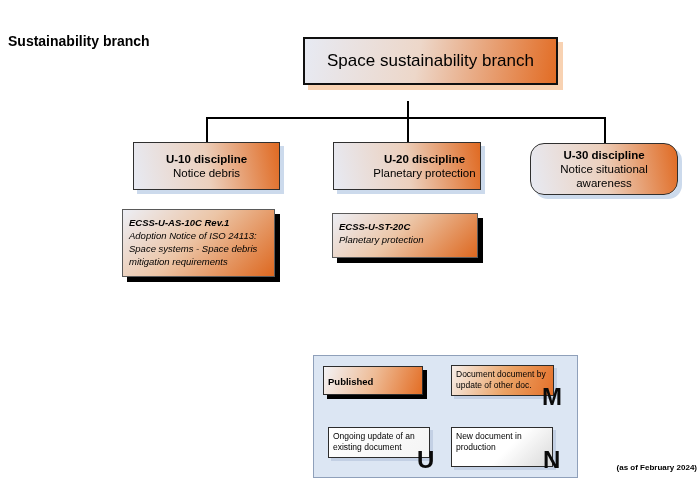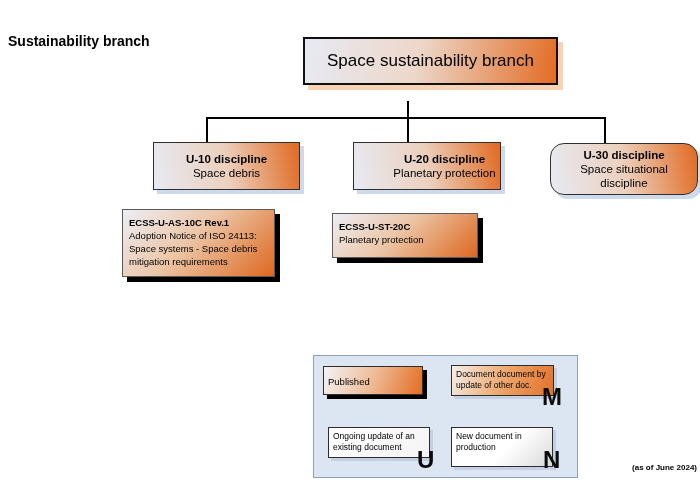--- a/index.html
+++ b/index.html
@@ -19,7 +19,7 @@
 
   .disc-box{background:linear-gradient(80deg,#e7eaf3 0%,#ecd0bd 50%,#e06a22 100%);
       border:1px solid #2f2f2f;font-size:11.5px;line-height:14px;
-      box-shadow:4px 4px 0 0 #ccdaec;margin-left:20px;}
+      box-shadow:4px 4px 0 0 #ccdaec;}
   .disc-title{font-weight:bold;}
   .disc-u10{left:133px;top:142px;width:147px;height:48px;}
   .disc-u20{left:333px;top:142px;width:148px;height:48px;padding-left:35px;}

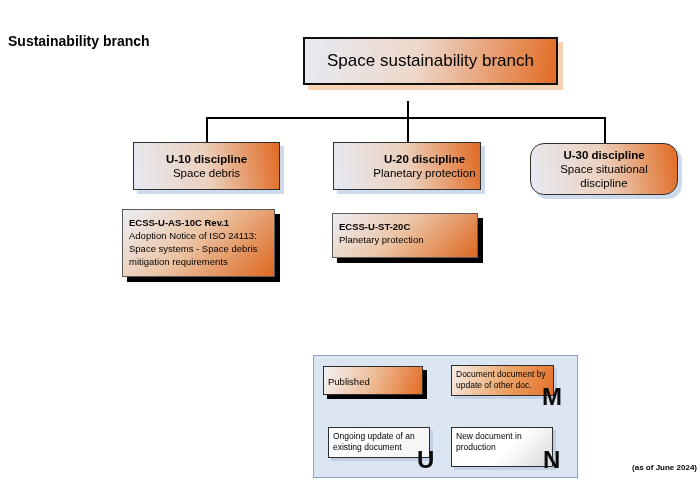--- a/index.html
+++ b/index.html
@@ -84,7 +84,7 @@
 
   <div class="box disc-box disc-u10">
     <span class="disc-title">U-10 discipline</span>
-    <span class="disc-sub">Space debris</span>
+    <span class="disc-sub">Notice debris</span>
   </div>
   <div class="box disc-box disc-u20">
     <span class="disc-title">U-20 discipline</span>

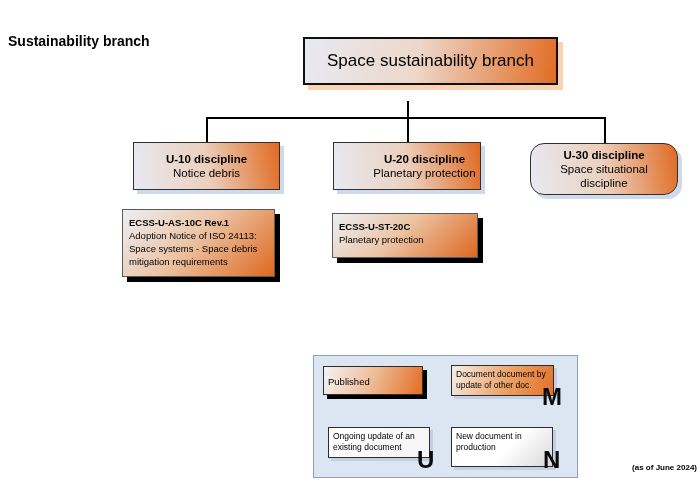--- a/index.html
+++ b/index.html
@@ -92,7 +92,7 @@
   </div>
   <div class="box disc-box disc-u30">
     <span class="disc-title">U-30 discipline</span>
-    <span class="disc-sub">Space situational discipline</span>
+    <span class="disc-sub">Notice situational awareness</span>
   </div>
 
   <div class="doc-box doc-1">

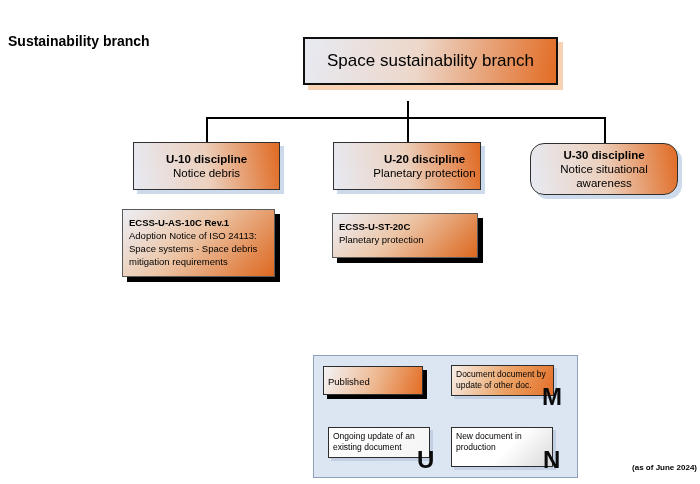--- a/index.html
+++ b/index.html
@@ -29,7 +29,7 @@
   .doc-box{position:absolute;box-sizing:border-box;text-align:left;
       background:linear-gradient(135deg,#eceef5 0%,#ecc5a6 45%,#dd6820 100%);
       border:1px solid #5a5a5a;font-size:9.5px;line-height:13px;
-      box-shadow:5px 5px 0 0 #000;padding:6px 5px 4px 6px;}
+      box-shadow:5px 5px 0 0 #000;padding:6px 5px 4px 6px;font-style:italic;}
   .doc-title{font-weight:bold;}
   .doc-1{left:122px;top:209px;width:153px;height:68px;}
   .doc-2{left:332px;top:213px;width:146px;height:45px;}

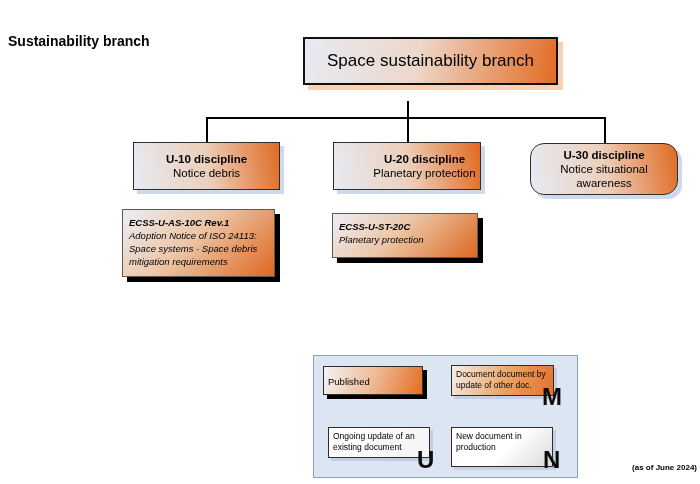--- a/index.html
+++ b/index.html
@@ -47,7 +47,7 @@
       font-size:8.5px;line-height:11px;padding:3px 3px 2px 4px;text-align:left;}
   .leg-published{left:9px;top:10px;width:100px;height:29px;
       background:linear-gradient(110deg,#f3f3f6 0%,#eebb95 50%,#e36d24 100%);
-      box-shadow:4px 4px 0 0 #000;font-weight:normal;font-size:9.5px;
+      box-shadow:4px 4px 0 0 #000;font-weight:bold;font-size:9.5px;
       display:flex;align-items:center;}
   .leg-affected{left:137px;top:9px;width:103px;height:31px;
       background:linear-gradient(110deg,#f6eee9 0%,#eba264 55%,#e4702a 100%);

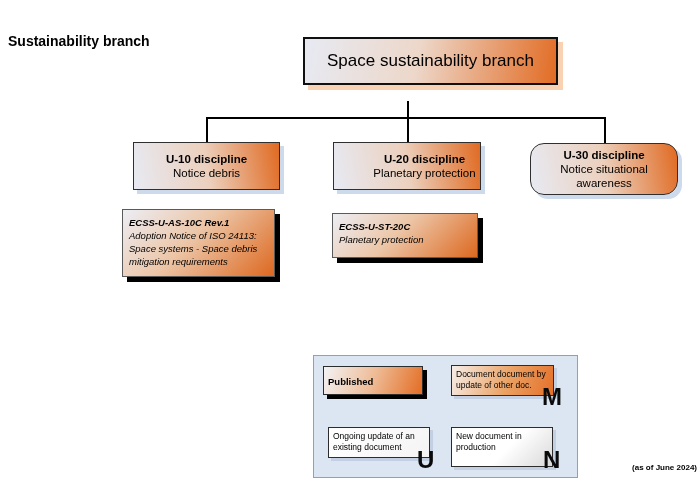--- a/index.html
+++ b/index.html
@@ -122,7 +122,7 @@
     <div class="leg-letter letter-n">N</div>
   </div>
 
-  <div class="footnote">(as of June 2024)</div>
+  <div class="footnote">(as of February 2024)</div>
 
 </div>
 

